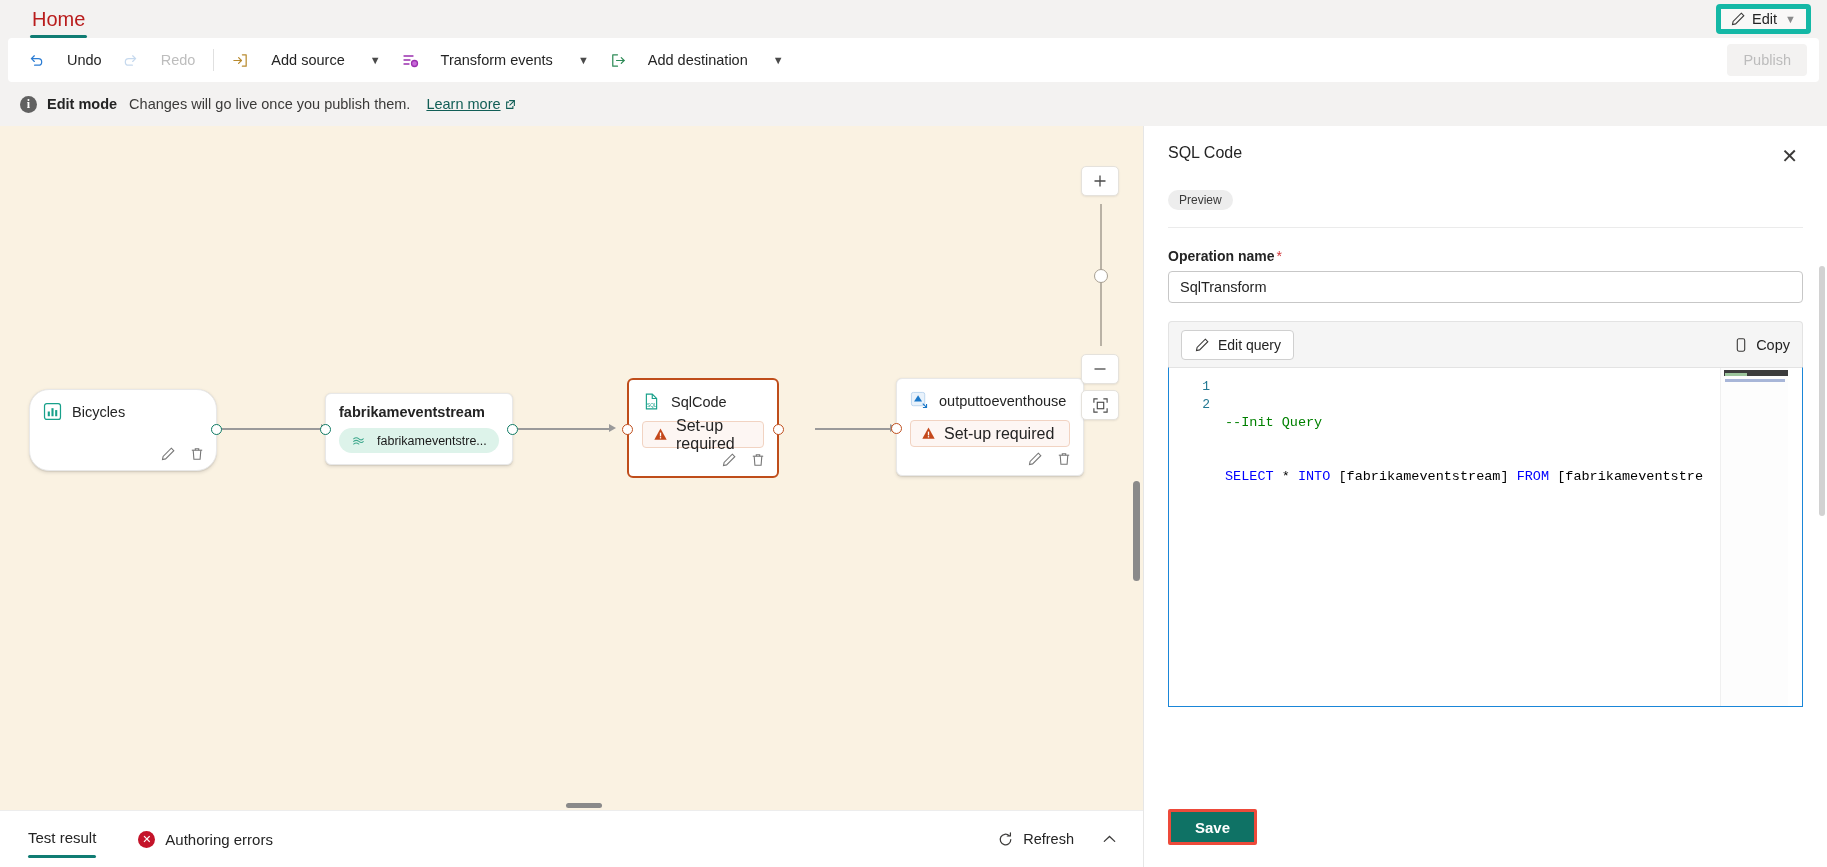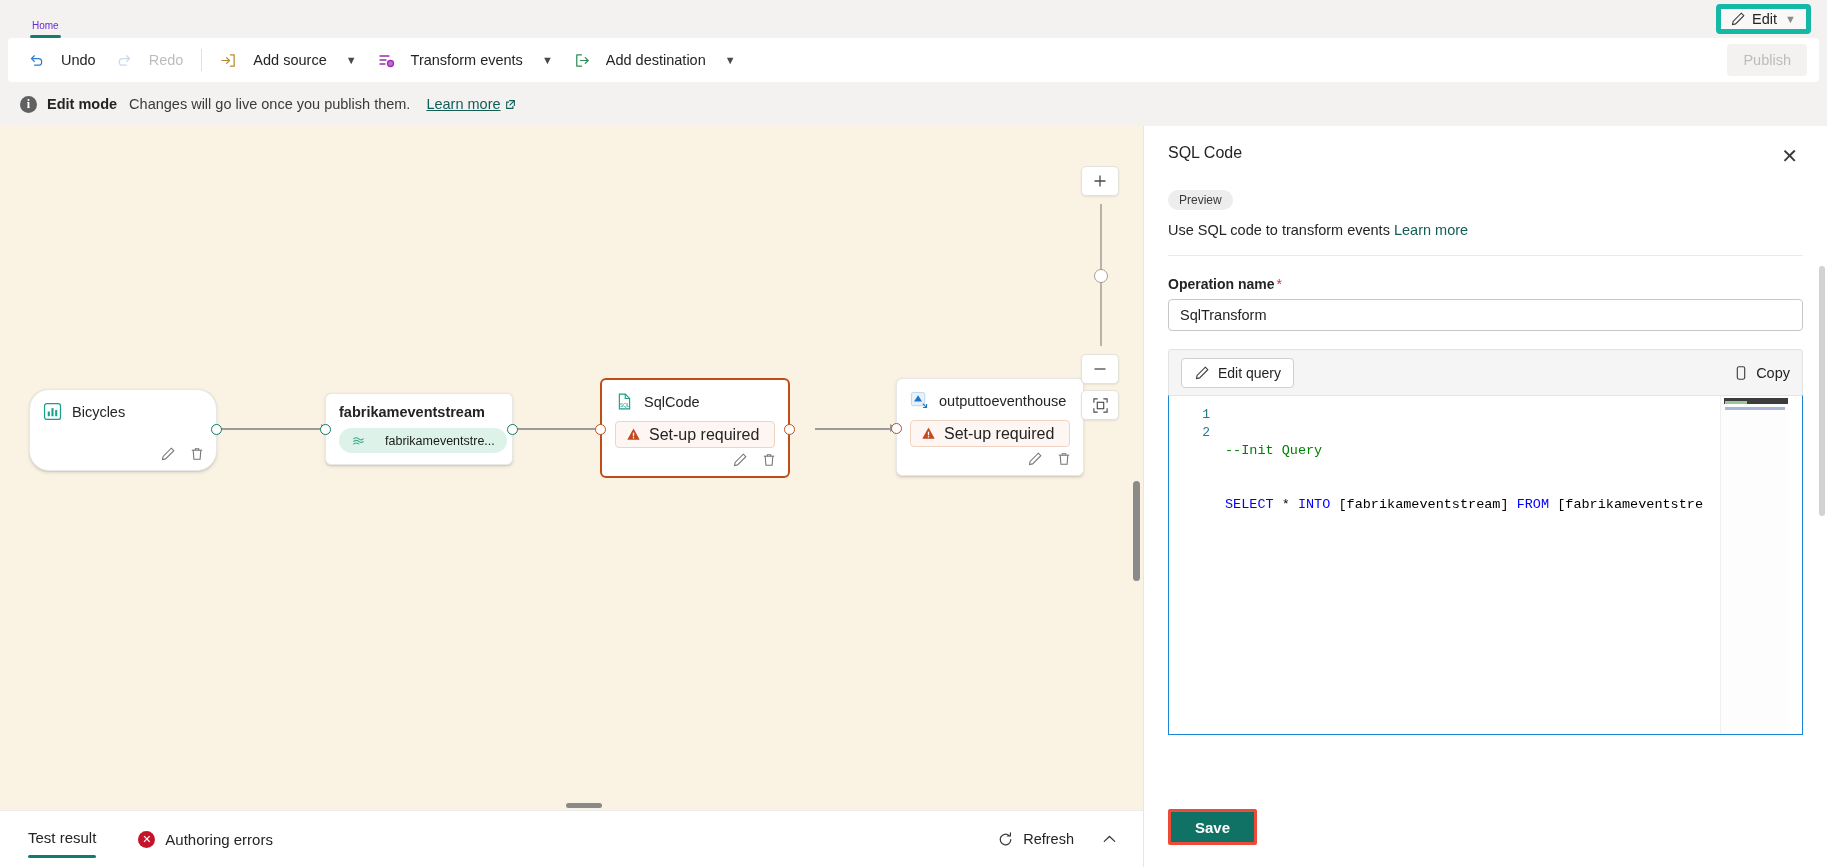--- a/index.html
+++ b/index.html
@@ -18,7 +18,7 @@
   }
   .tab-home {
     margin-left: 22px; padding: 0 10px 7px 10px;
-    font-size: 10px; color: #6d28d9; position: relative; cursor: pointer;
+    font-size: 20px; color: #b91c1c; position: relative; cursor: pointer;
   }
   .tab-home::after {
     content: ""; position: absolute; left: 8px; right: 8px; bottom: 0;

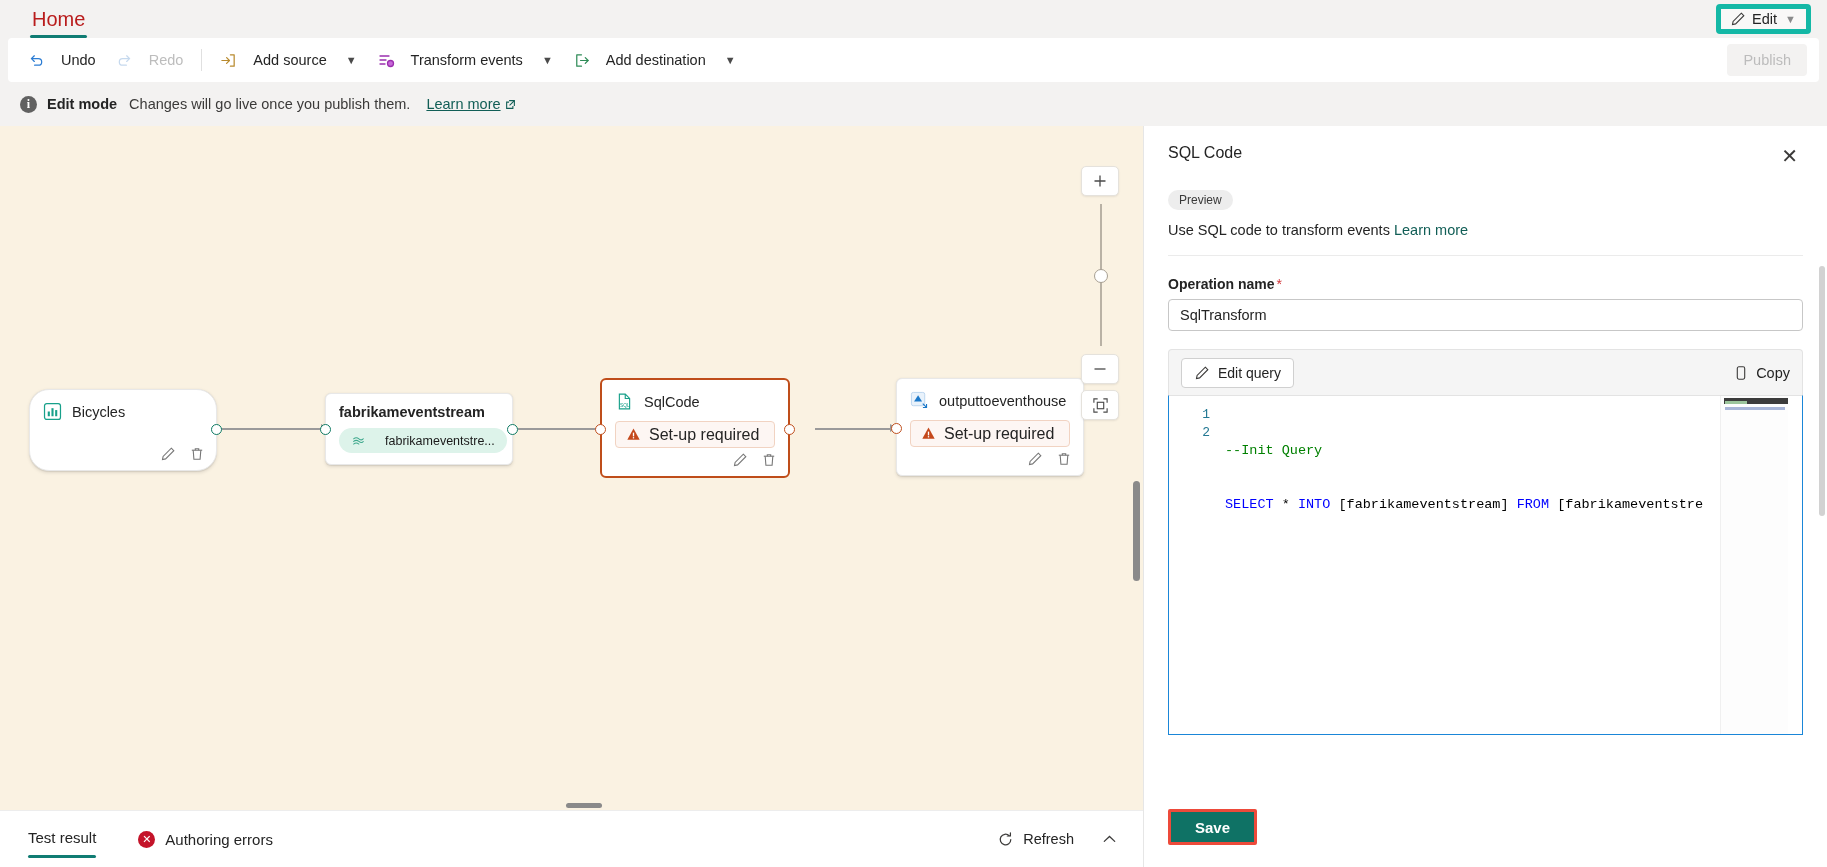--- a/index.html
+++ b/index.html
@@ -40,7 +40,7 @@
     display: flex; align-items: center; padding: 0 10px;
   }
   .cmd {
-    display: flex; align-items: center; gap: 16px; height: 32px;
+    display: flex; align-items: center; gap: 22px; height: 32px;
     padding: 0 10px; border-radius: 4px; cursor: pointer;
     font-size: 14.5px; color: #242424; white-space: nowrap; text-align: right;
   }

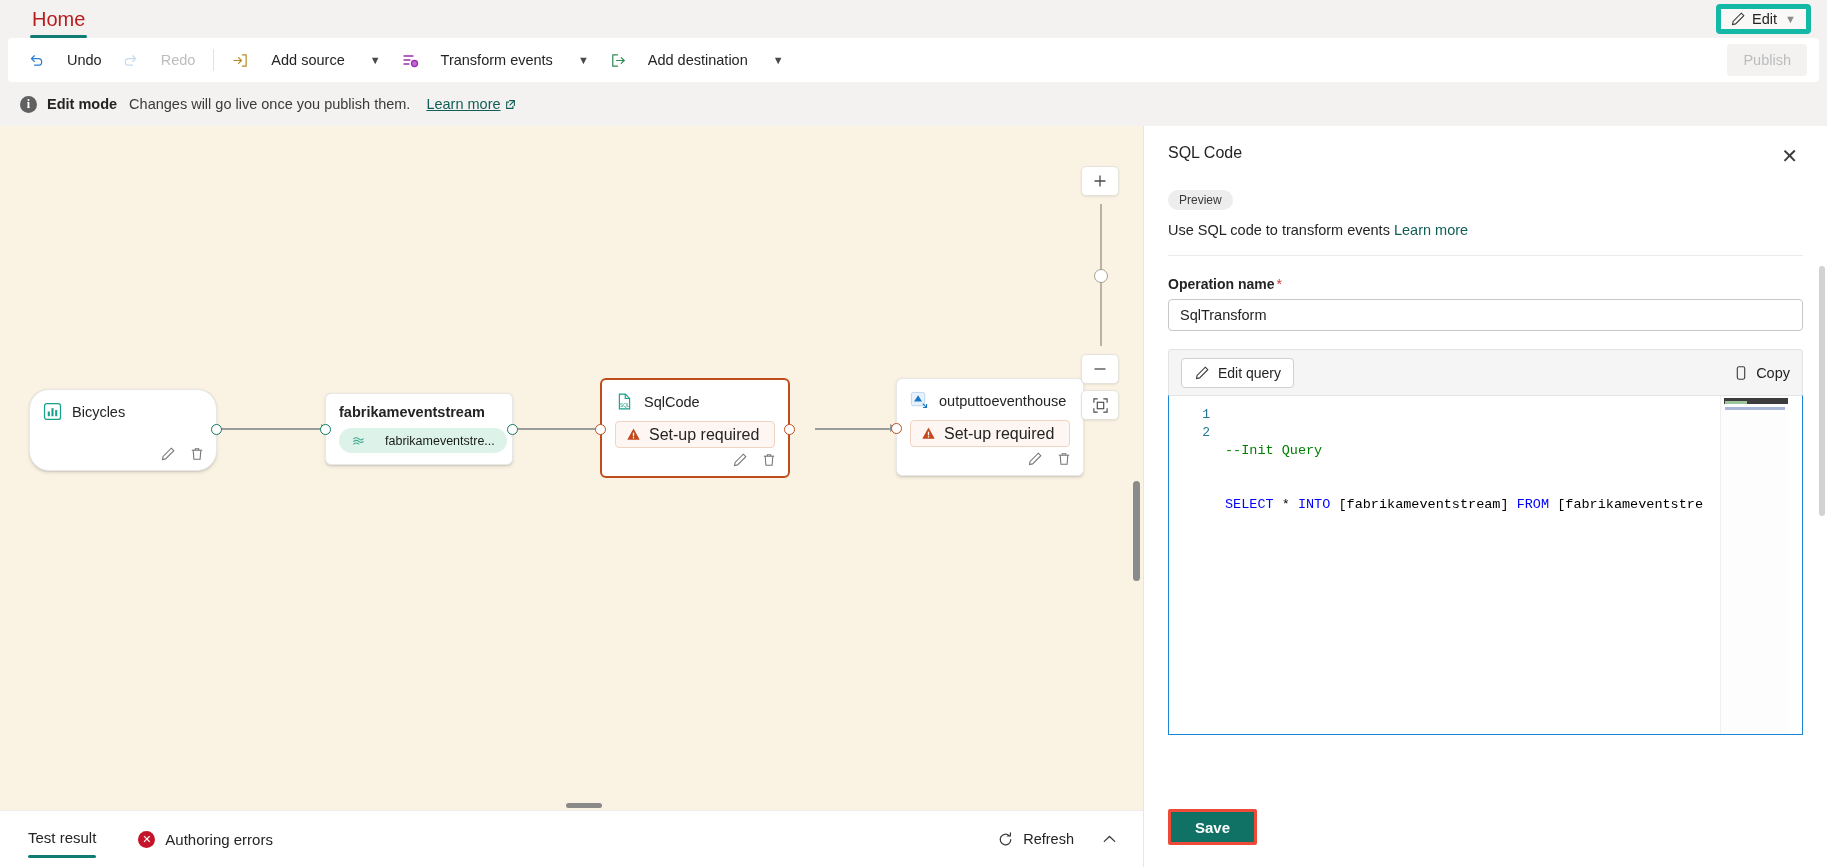--- a/index.html
+++ b/index.html
@@ -545,10 +545,6 @@
     </div>
     <div class="rp-body">
       <span class="preview-pill">Preview</span>
-      <div class="rp-desc">
-        <span>Use SQL code to transform events</span>
-        <span class="lnk">Learn more</span>
-      </div>
       <div class="rp-divider"></div>
 
       <div class="fld-label">

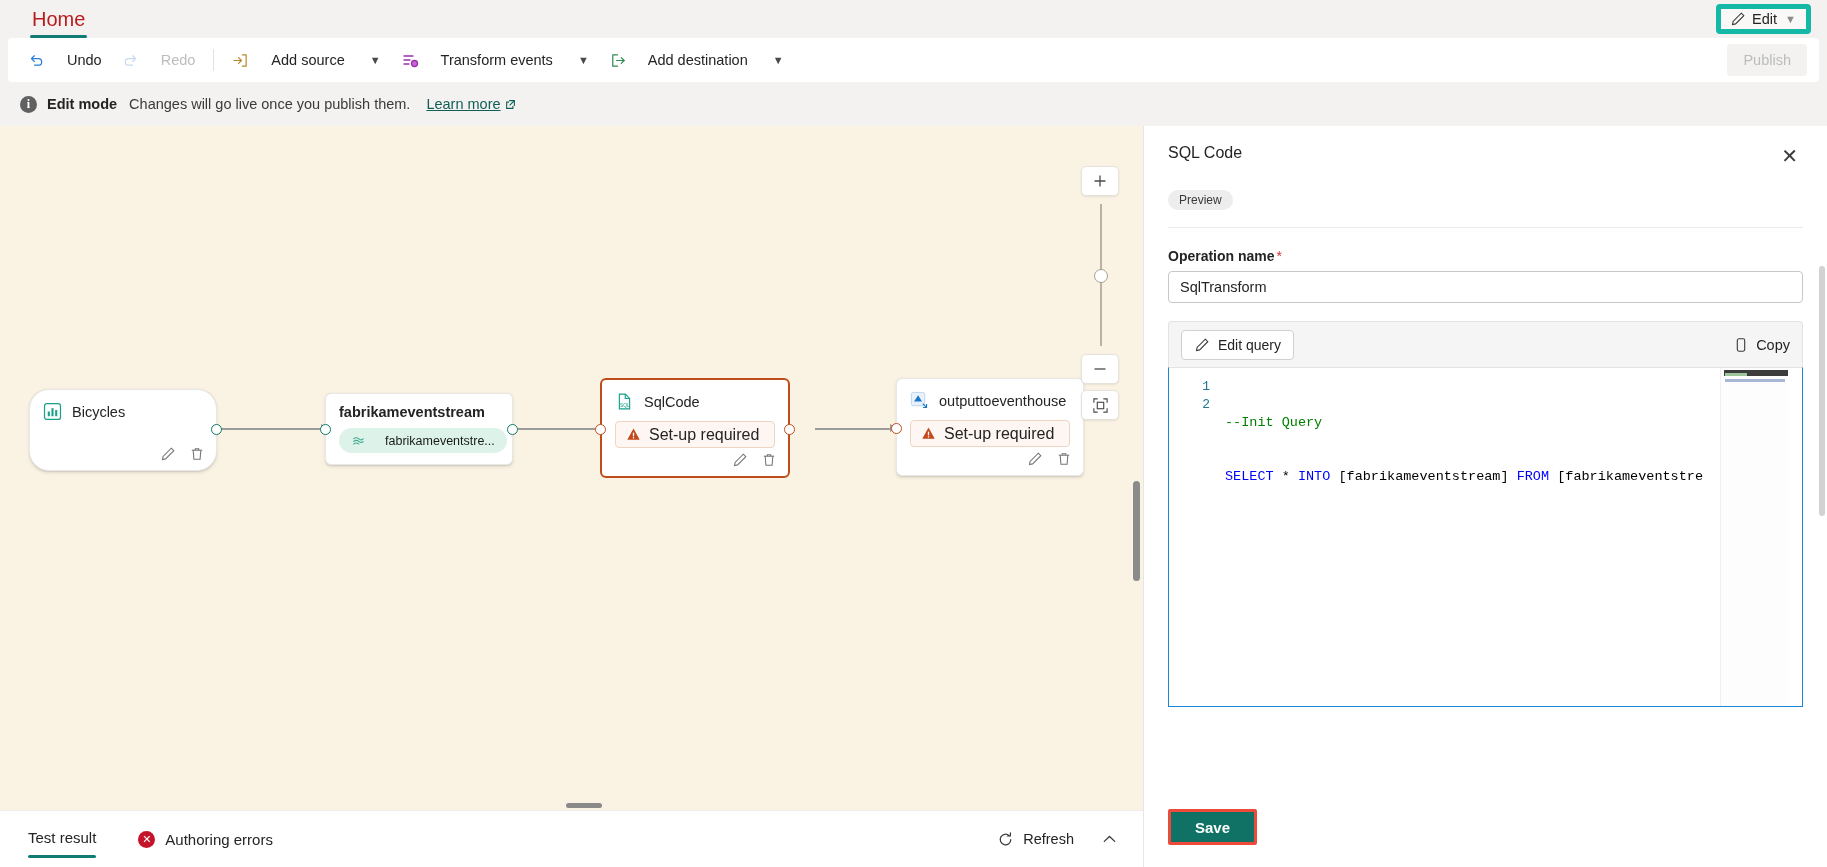--- a/index.html
+++ b/index.html
@@ -409,7 +409,7 @@
       <div class="port" style="right:-6px; top:30px;"></div>
     </div>
 
-    <div class="node selected" style="left:600px; top:252px; width:190px; height:100px;">
+    <div class="node selected" style="left:627px; top:252px; width:152px; height:100px;">
       <div class="node-title">
         <span>
           <svg width="19" height="19" viewBox="0 0 20 20" fill="none">

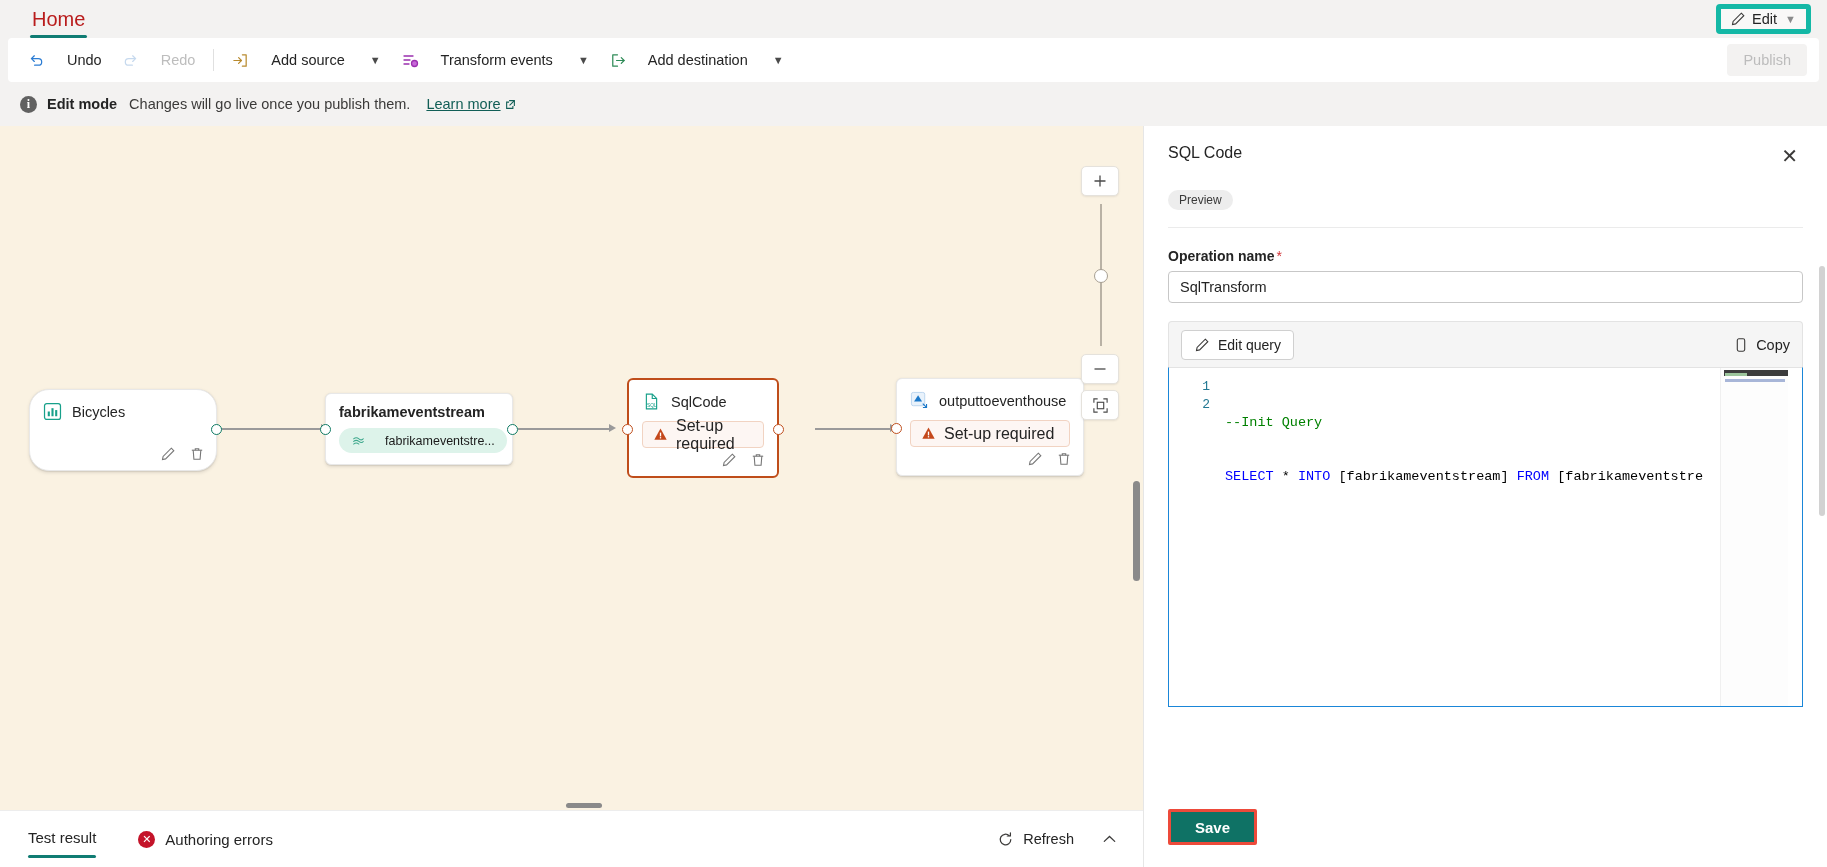--- a/index.html
+++ b/index.html
@@ -97,7 +97,7 @@
   }
   .stream-chip {
     margin: 8px 13px 0 13px; height: 25px; border-radius: 13px;
-    background: #ddf3ea; display: flex; align-items: center; gap: 20px;
+    background: #ddf3ea; display: flex; align-items: center; gap: 12px;
     padding: 0 12px; font-size: 12.5px; color: #1a1a1a; width: fit-content;
   }
   .node-actions {

